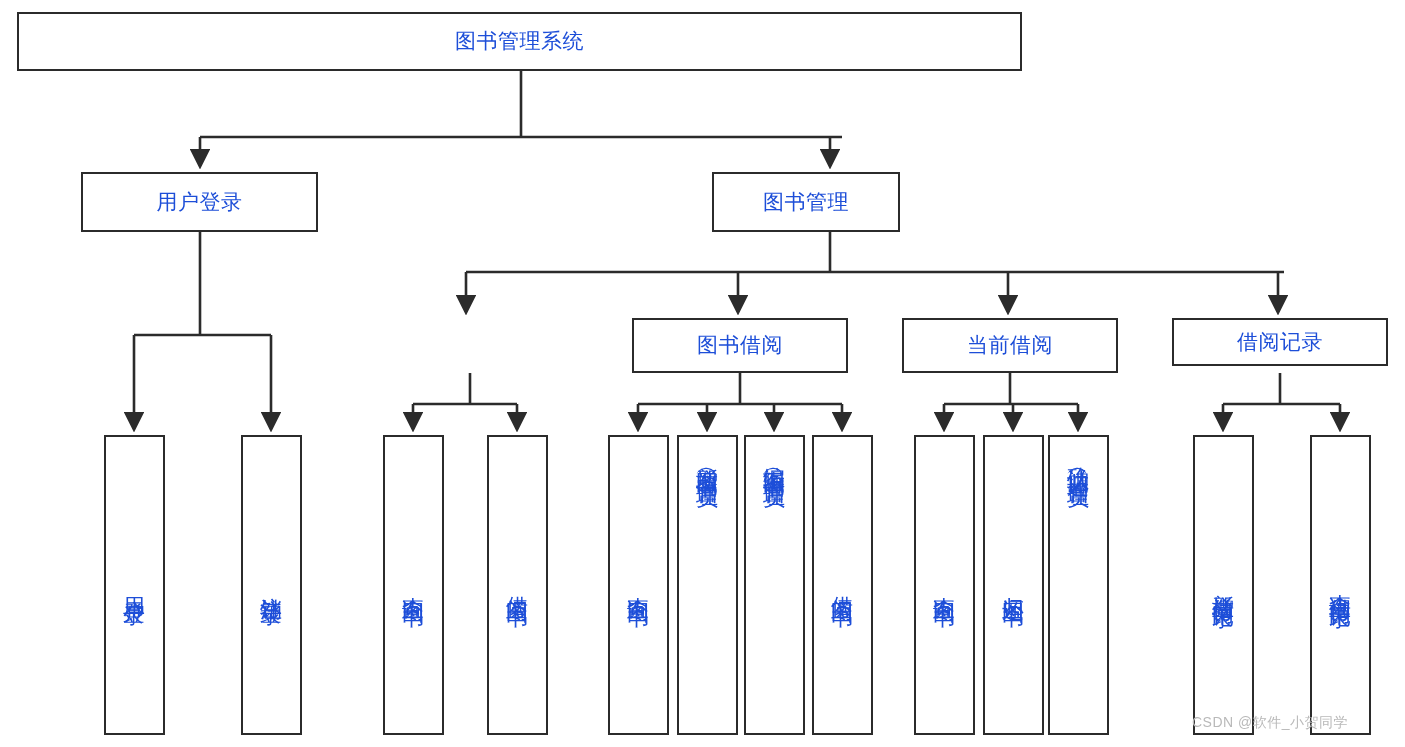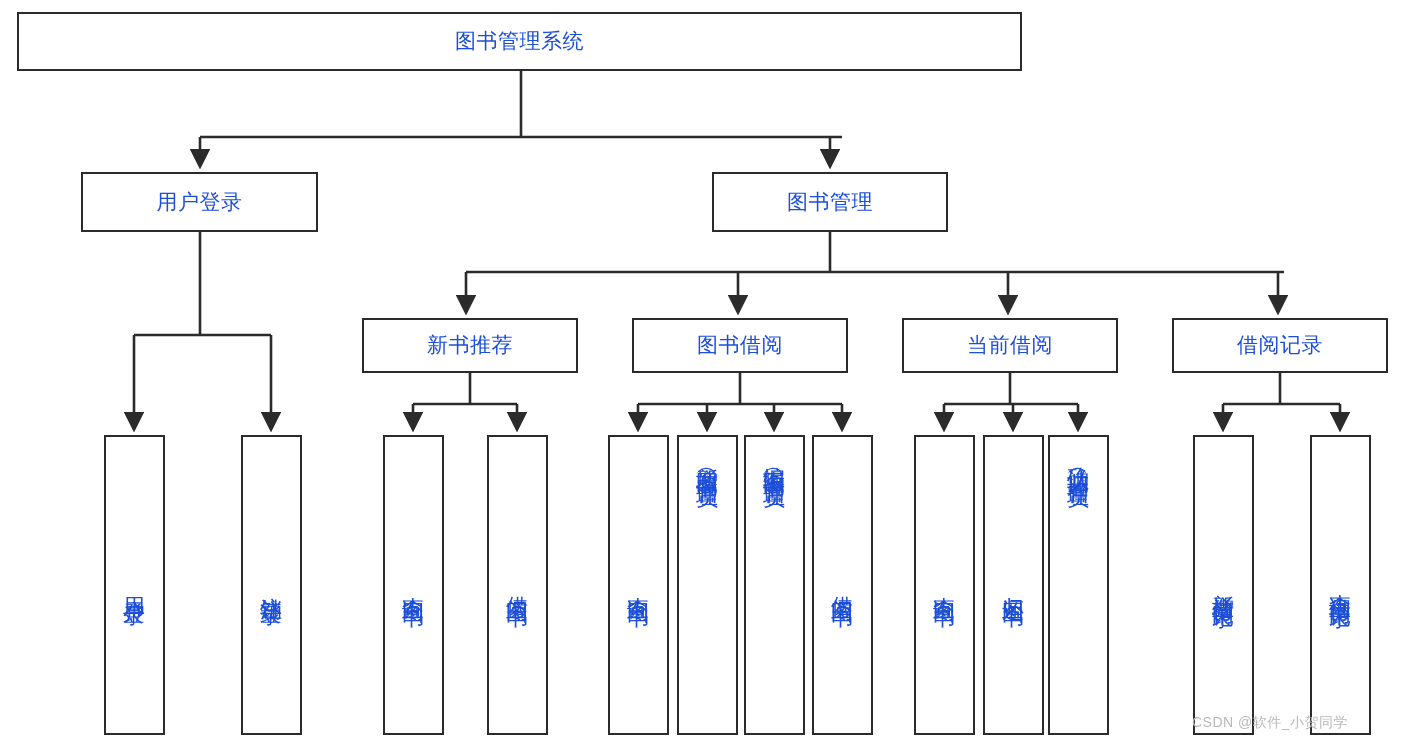--- a/index.html
+++ b/index.html
@@ -134,7 +134,7 @@
   <div class="node" style="left:81px; top:172px; width:237px; height:60px;">
     <span class="label">用户登录</span>
   </div>
-  <div class="node" style="left:712px; top:172px; width:236px; height:60px;">
+  <div class="node" style="left:712px; top:172px; width:188px; height:60px;">
     <span class="label">图书管理</span>
   </div>
 

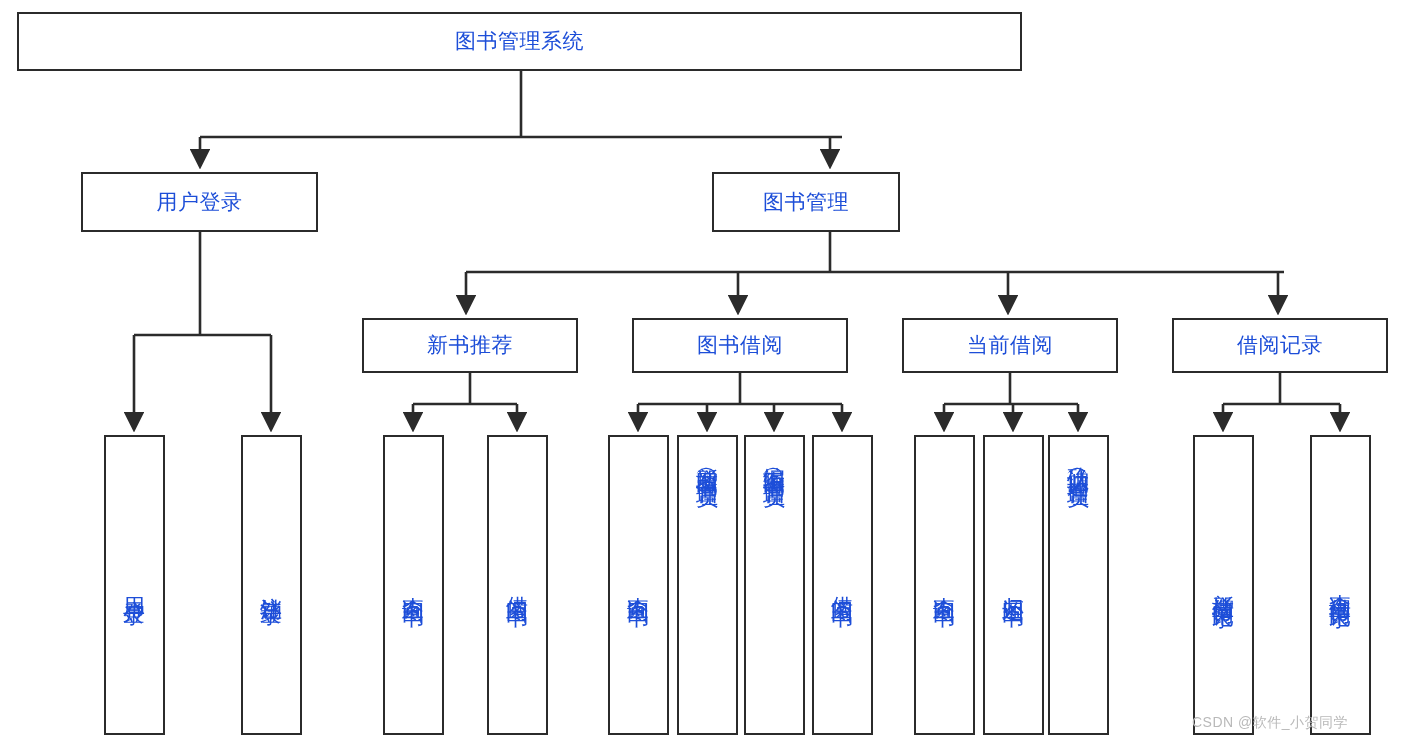--- a/index.html
+++ b/index.html
@@ -138,9 +138,6 @@
     <span class="label">图书管理</span>
   </div>
 
-  <div class="node" style="left:362px; top:318px; width:216px; height:55px;">
-    <span class="label">新书推荐</span>
-  </div>
   <div class="node" style="left:632px; top:318px; width:216px; height:55px;">
     <span class="label">图书借阅</span>
   </div>

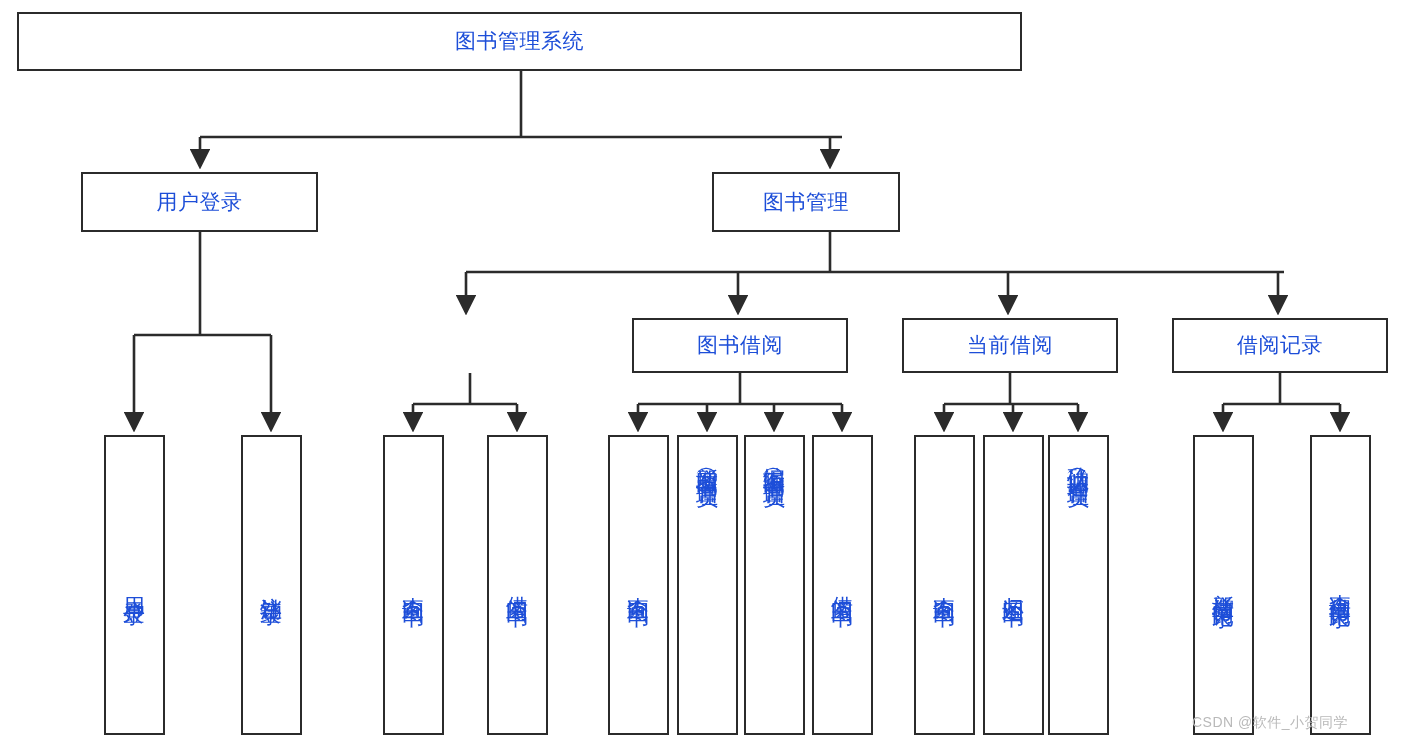--- a/index.html
+++ b/index.html
@@ -144,7 +144,7 @@
   <div class="node" style="left:902px; top:318px; width:216px; height:55px;">
     <span class="label">当前借阅</span>
   </div>
-  <div class="node" style="left:1172px; top:318px; width:216px; height:55px;">
+  <div class="node" style="left:1172px; top:318px; width:216px; height:48px;">
     <span class="label">借阅记录</span>
   </div>
 

